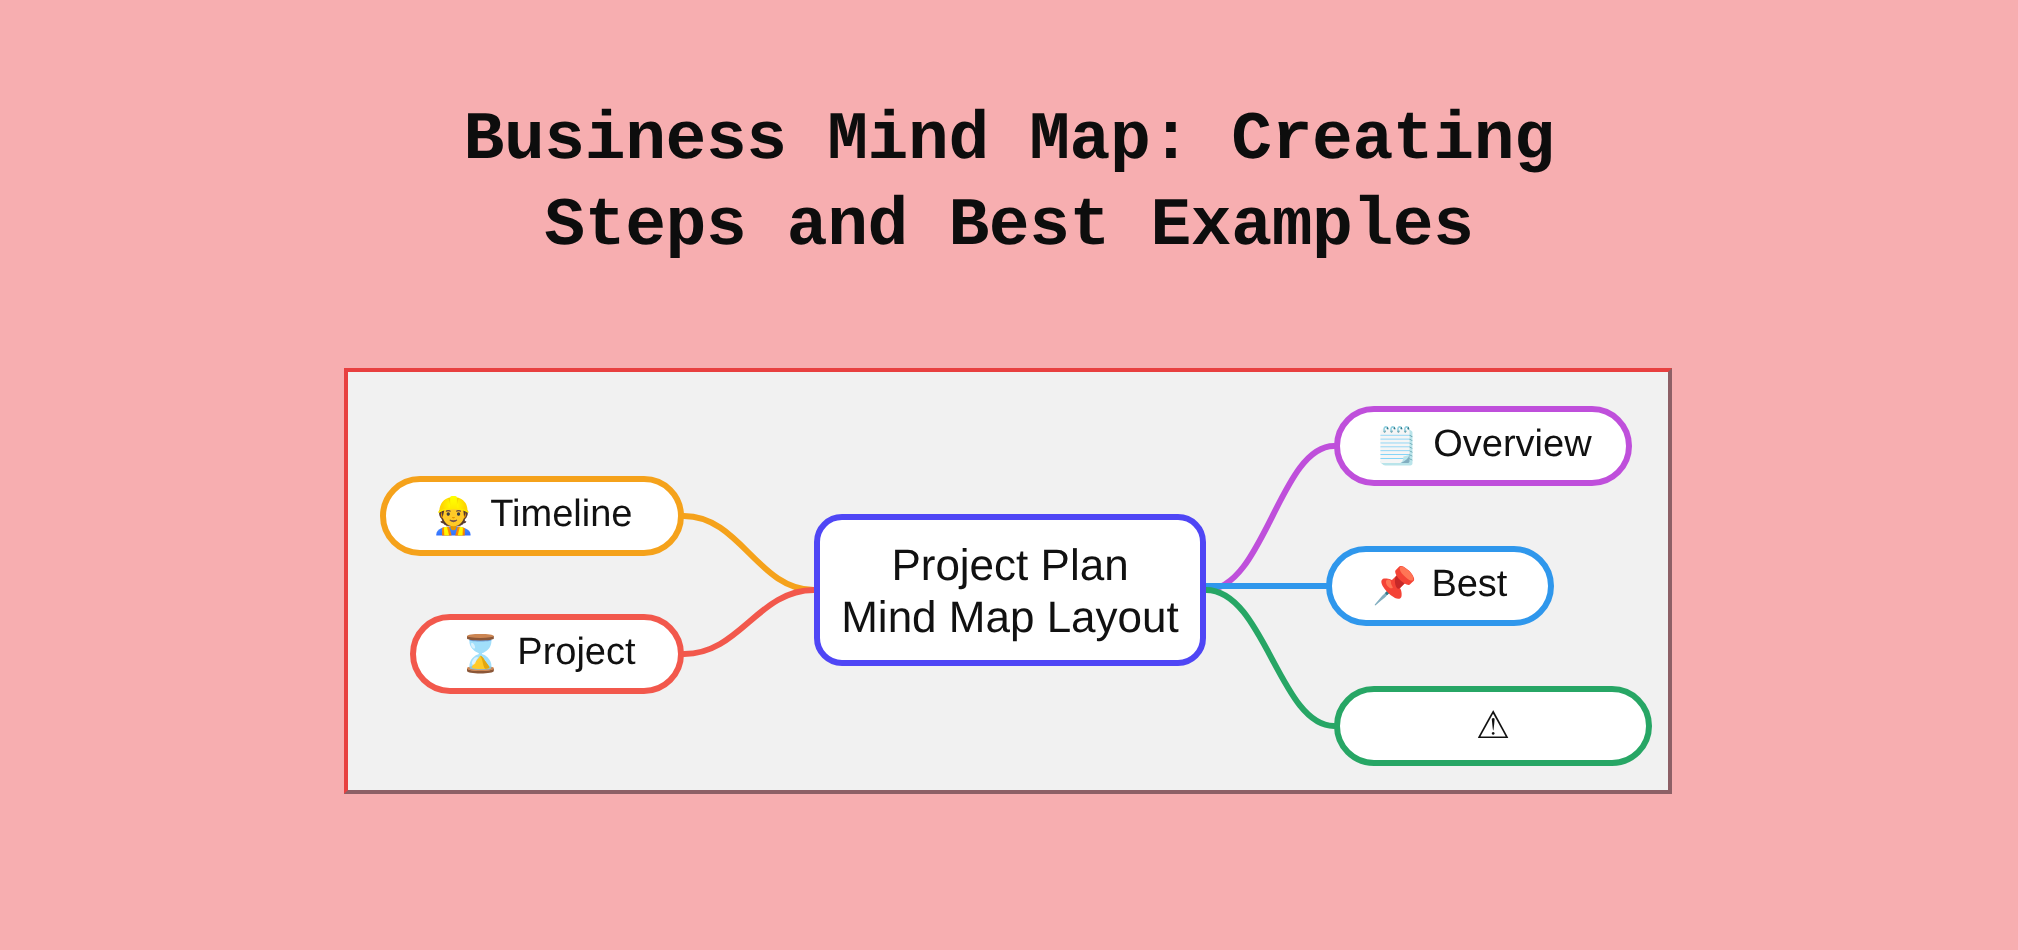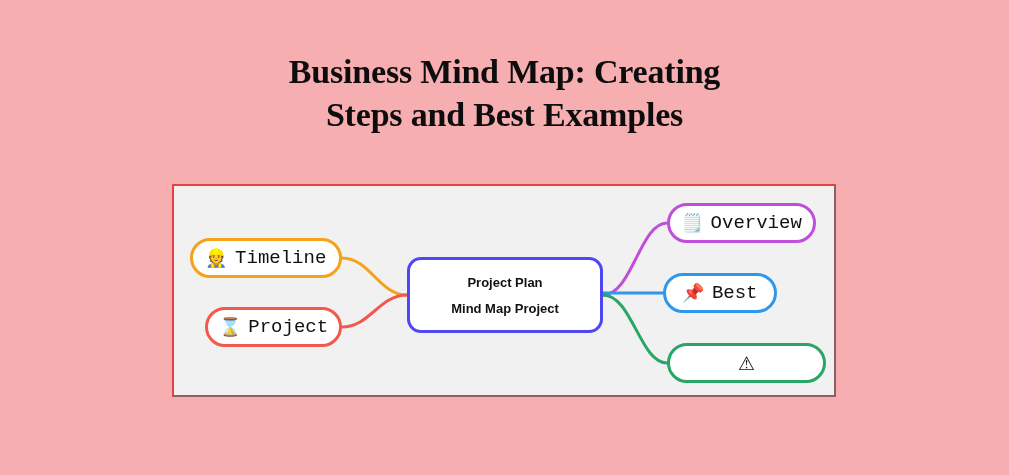--- a/index.html
+++ b/index.html
@@ -21,7 +21,7 @@
     top: 50px;
     width: 1009px;
     text-align: center;
-    font-family: Liberation Serif, serif;
+    font-family: Liberation Mono, monospace;
     font-size: 34px;
     font-weight: bold;
     line-height: 43px;

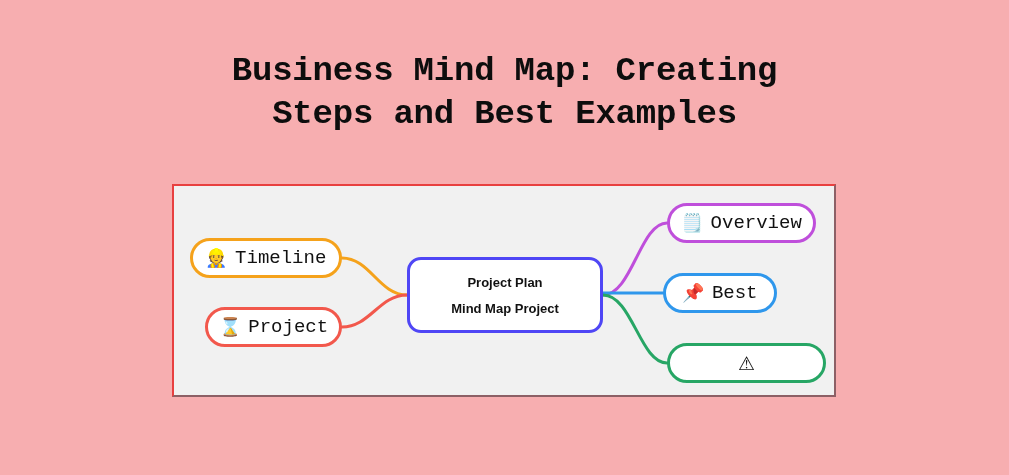--- a/index.html
+++ b/index.html
@@ -75,7 +75,6 @@
   .node .node-label {
     font-size: 19px;
     line-height: 1.1;
-    font-family: Liberation Mono, monospace;
   }
 
   

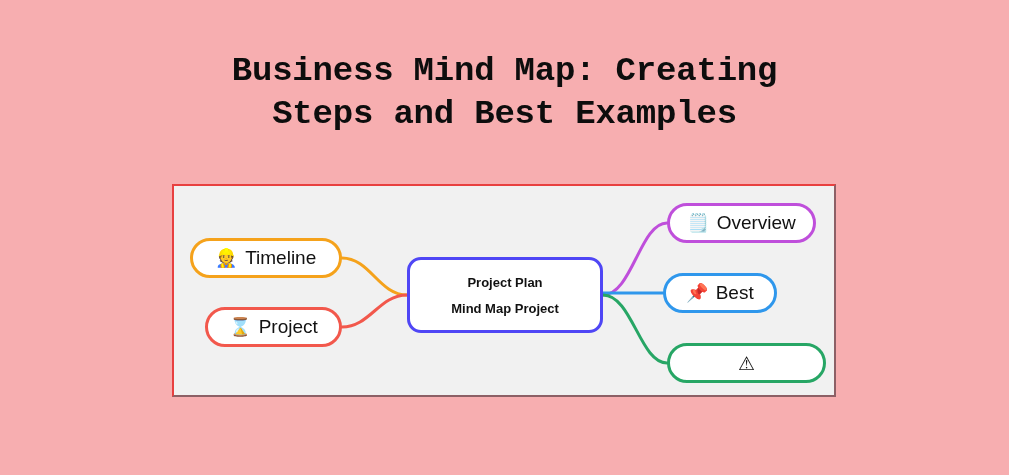--- a/index.html
+++ b/index.html
@@ -90,8 +90,8 @@
     justify-content: center;
   }
   #node-central .central-line {
-    font-size: 13px;
-    font-weight: bold;
+    font-size: 22px;
+    font-weight: normal;
     line-height: 25px;
     color: #111111;
     text-align: center;

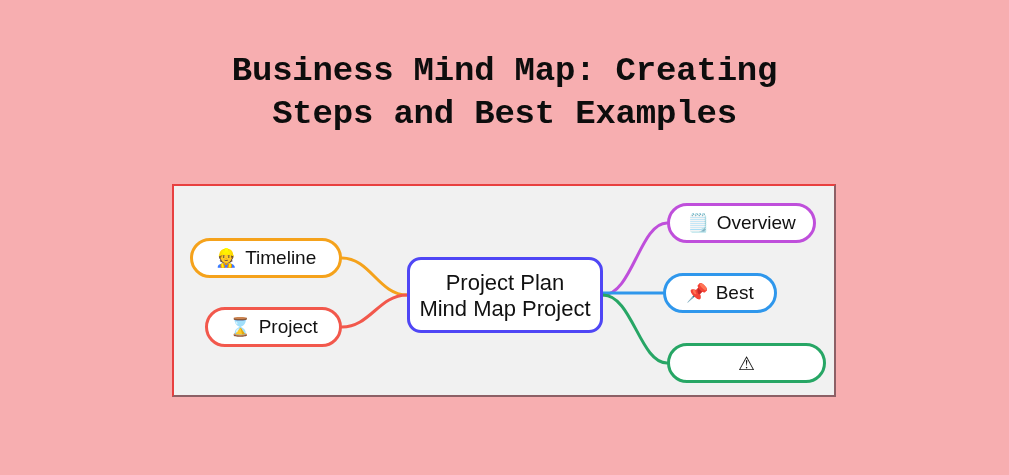--- a/index.html
+++ b/index.html
@@ -166,7 +166,7 @@
 
   <div class="node" id="node-central">
     <div class="central-line">Project Plan</div>
-    <div class="central-line">Mind Map Project</div>
+    <div class="central-line">Mind Map Layout</div>
   </div>
 
   <div class="node branch" id="node-resources">

